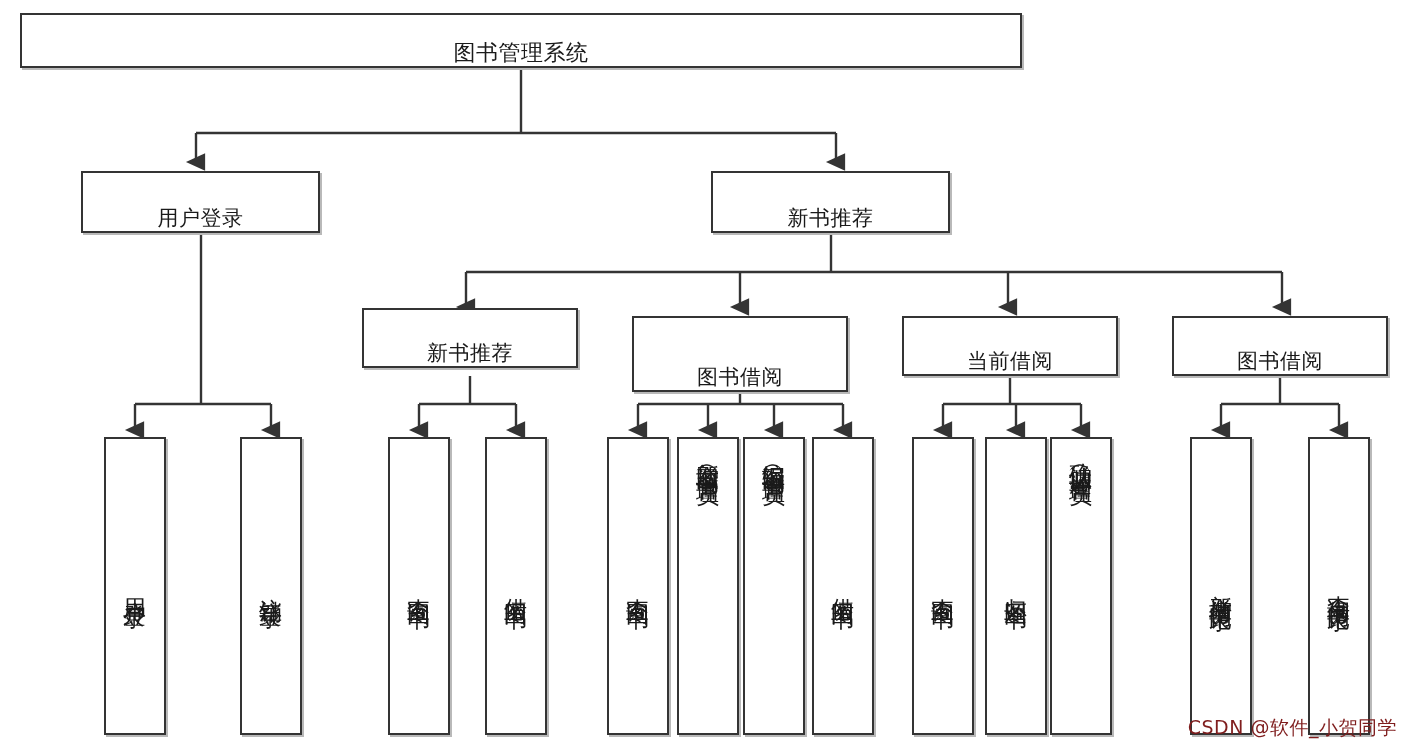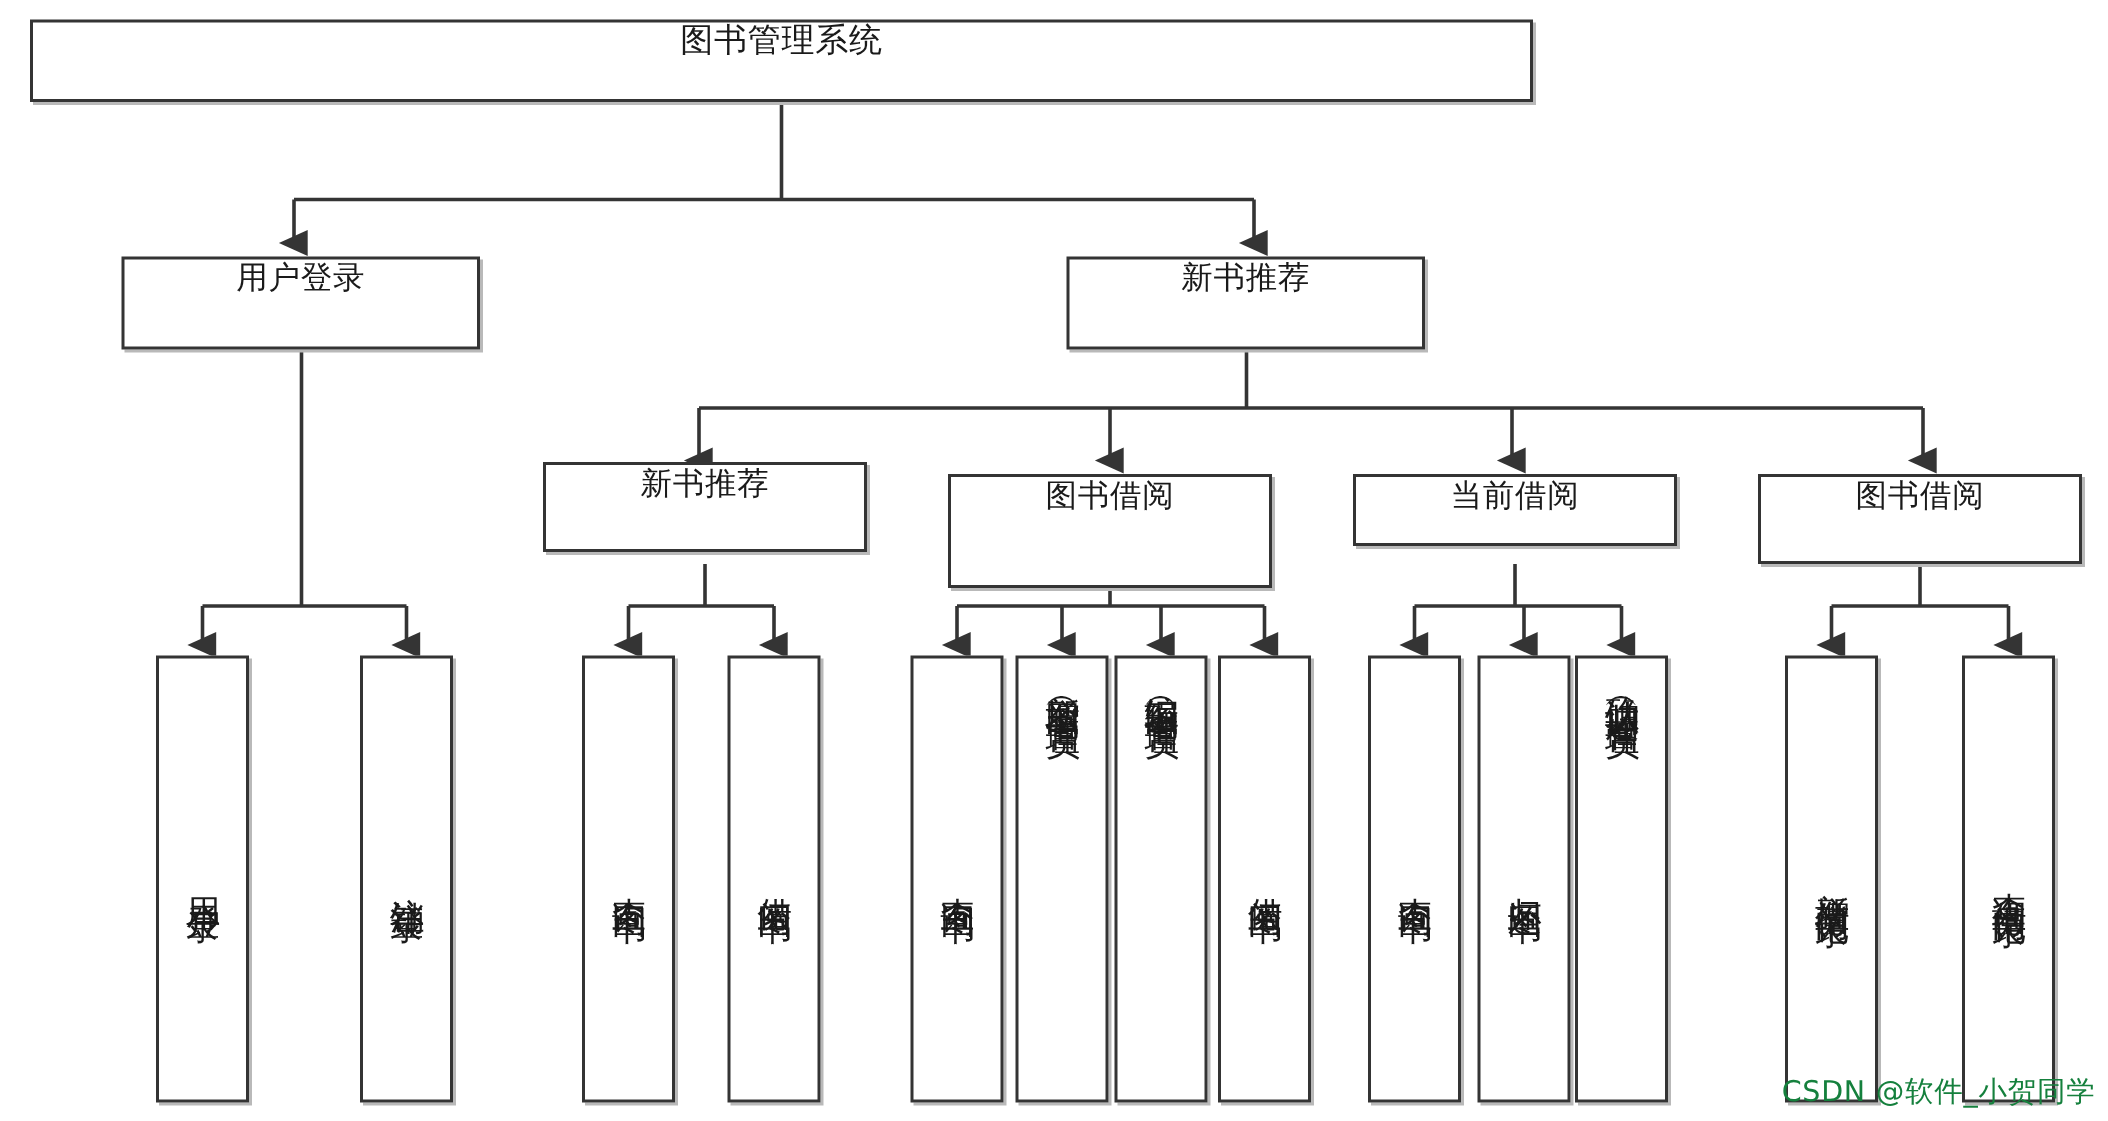--- a/index.html
+++ b/index.html
@@ -32,7 +32,7 @@
     border: 2px solid #343434;
     box-shadow: 2px 2px 0 0 #b9b9b9;
     display: flex;
-    align-items: flex-start;
+    align-items: flex-end;
     justify-content: center;
     color: #1a1a1a;
   }

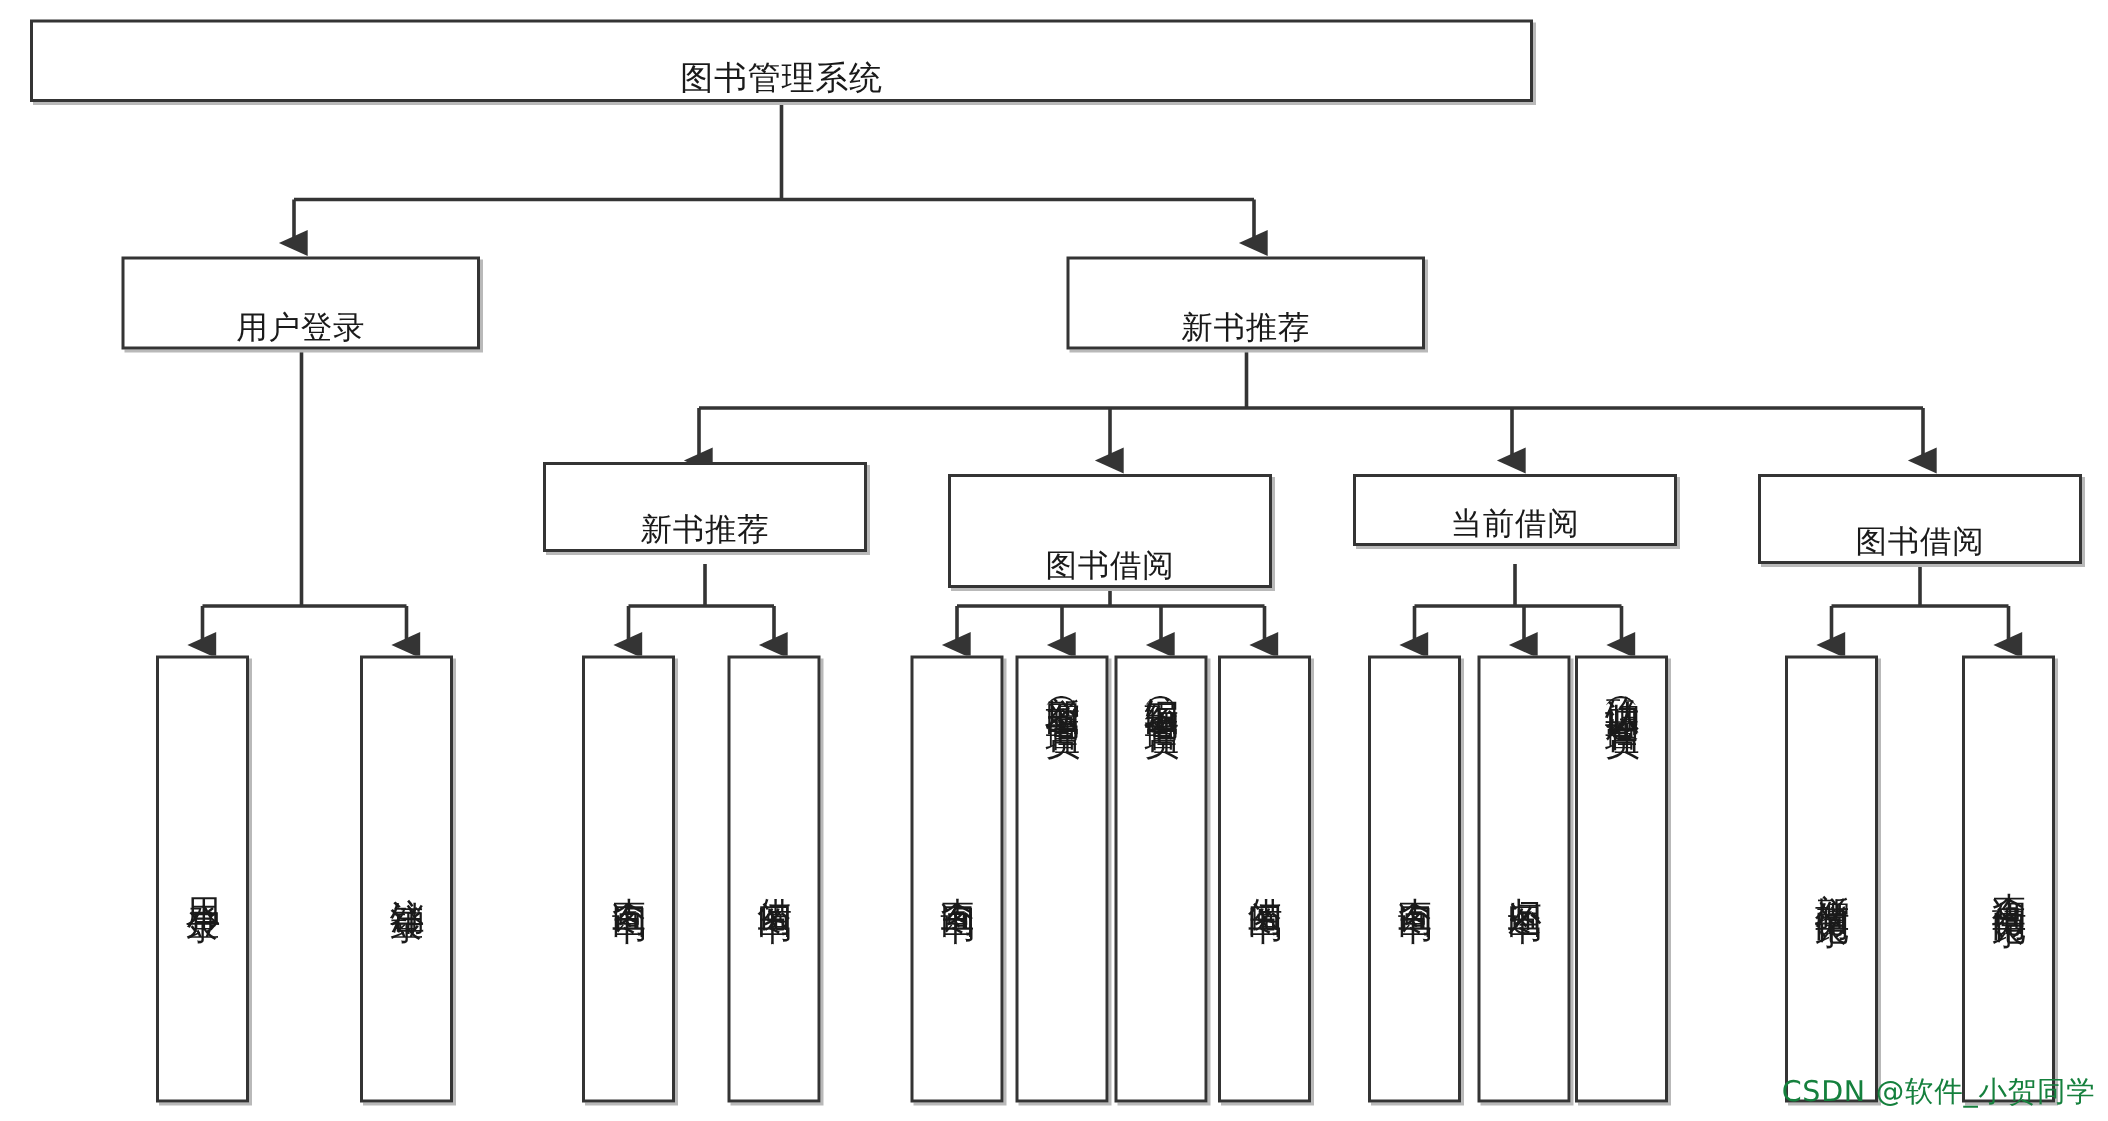--- a/index.html
+++ b/index.html
@@ -154,7 +154,7 @@
   <div class="node horiz" style="left:632px; top:316px; width:216px; height:76px;">
     <span class="node-label">图书借阅</span>
   </div>
-  <div class="node horiz" style="left:902px; top:316px; width:216px; height:48px;">
+  <div class="node horiz" style="left:902px; top:316px; width:216px; height:60px;">
     <span class="node-label">当前借阅</span>
   </div>
   <div class="node horiz" style="left:1172px; top:316px; width:216px; height:60px;">

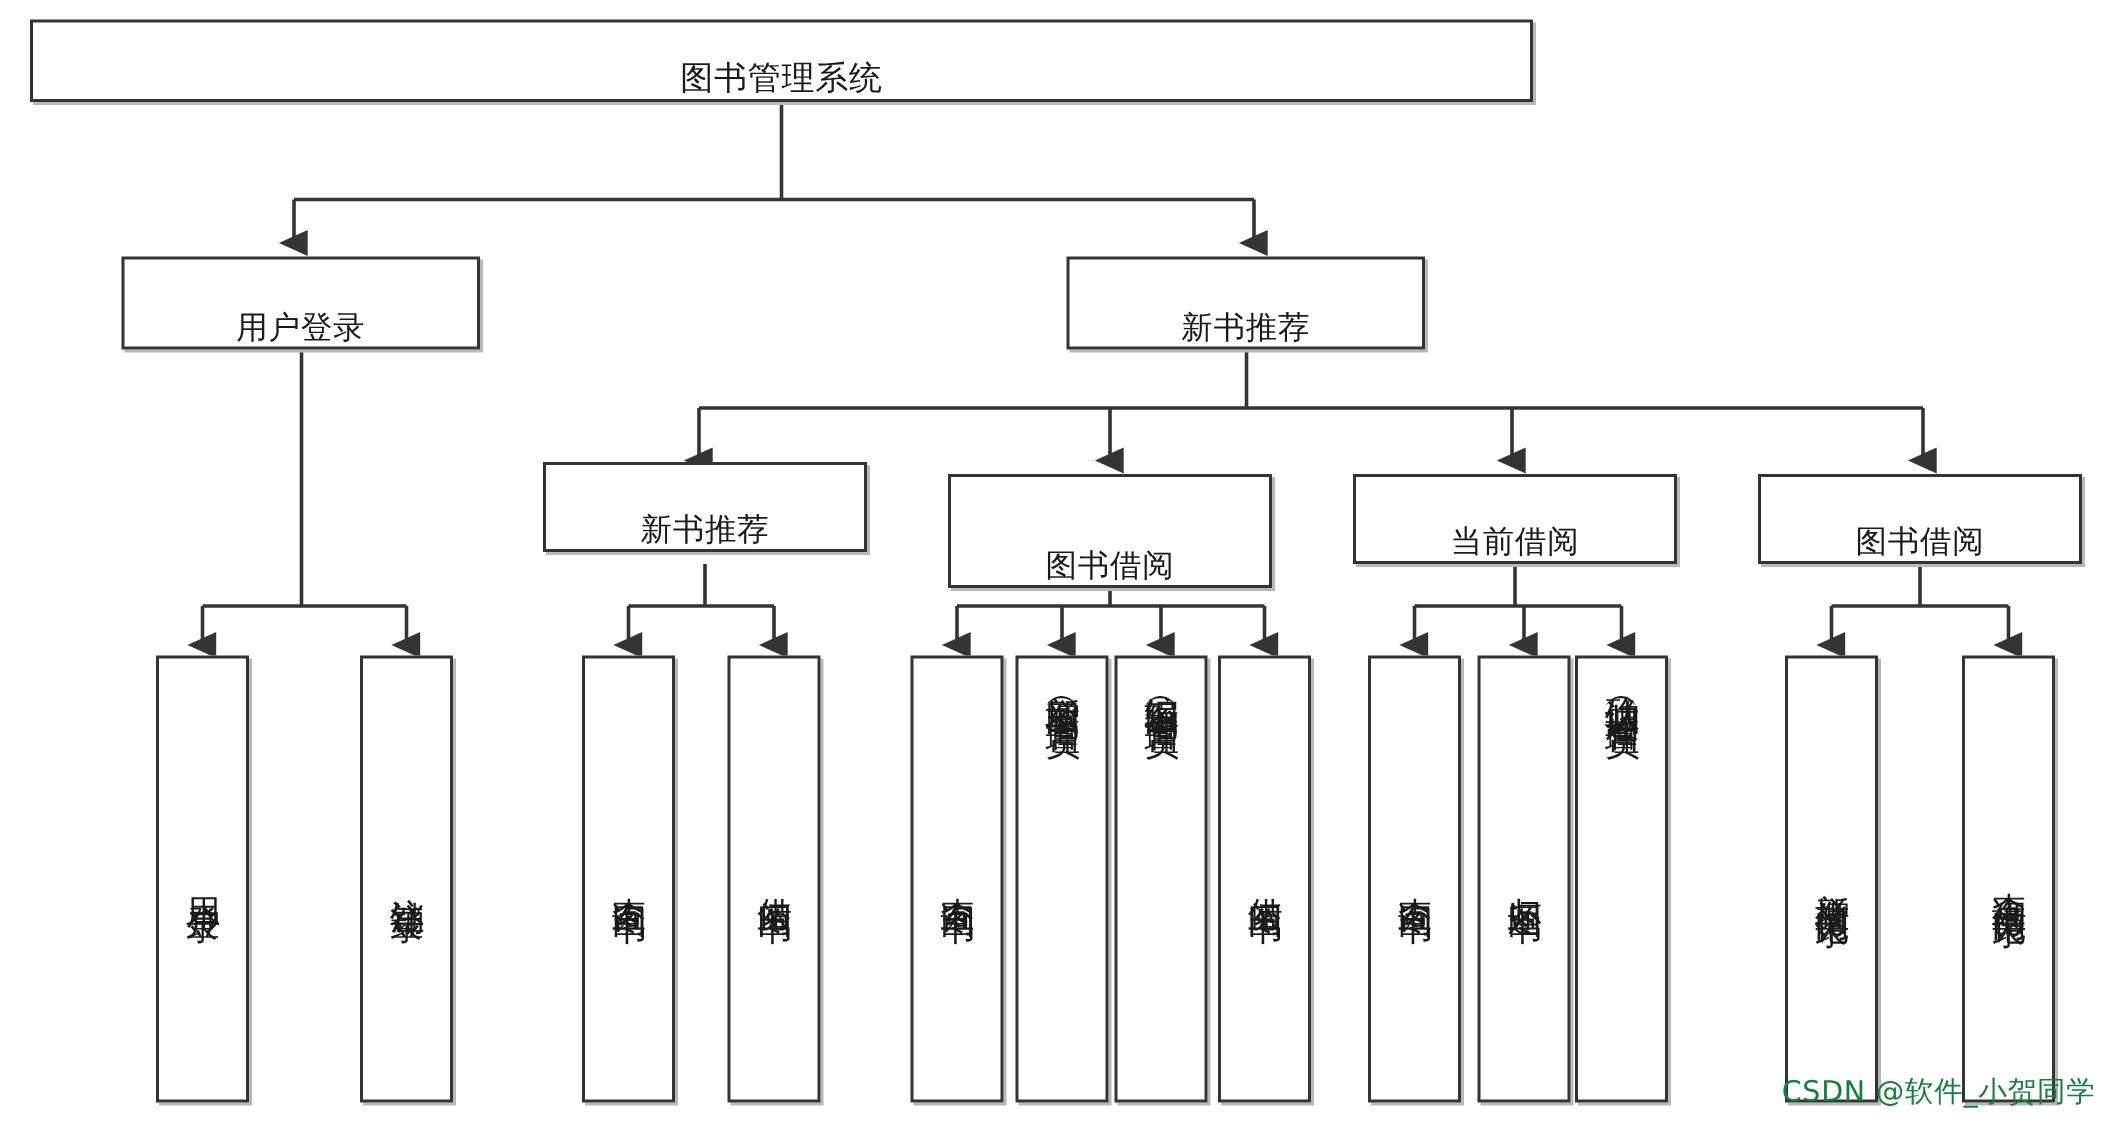--- a/index.html
+++ b/index.html
@@ -75,7 +75,7 @@
     right: 8px;
     bottom: 6px;
     font-size: 19px;
-    color: #15803d;
+    color: #7f1d1d;
     font-family: "DejaVu Sans", "Liberation Sans", sans-serif;
     white-space: nowrap;
     letter-spacing: 0.5px;

